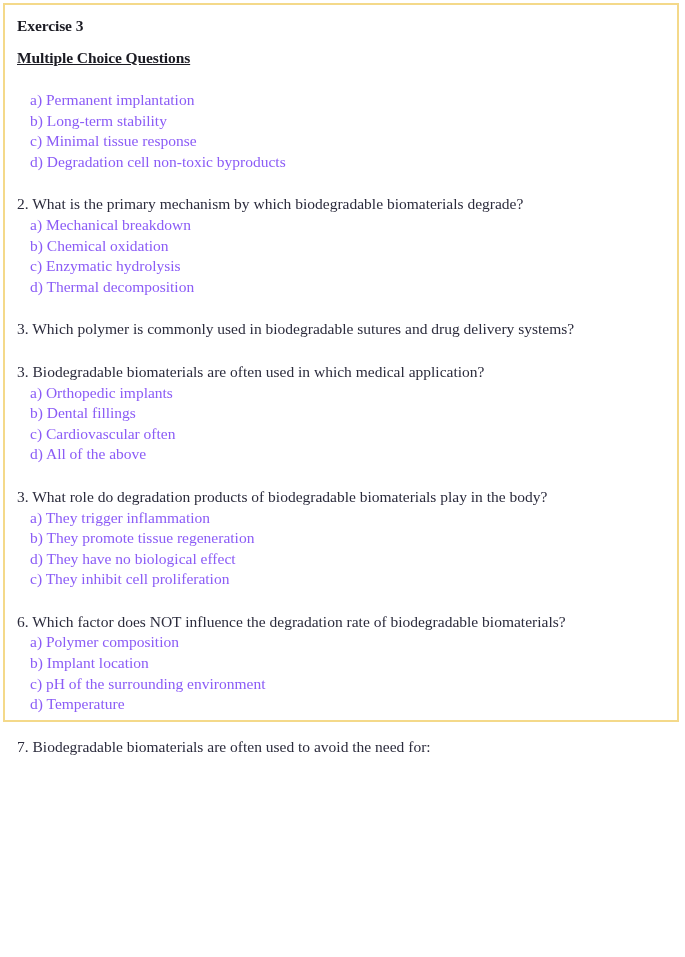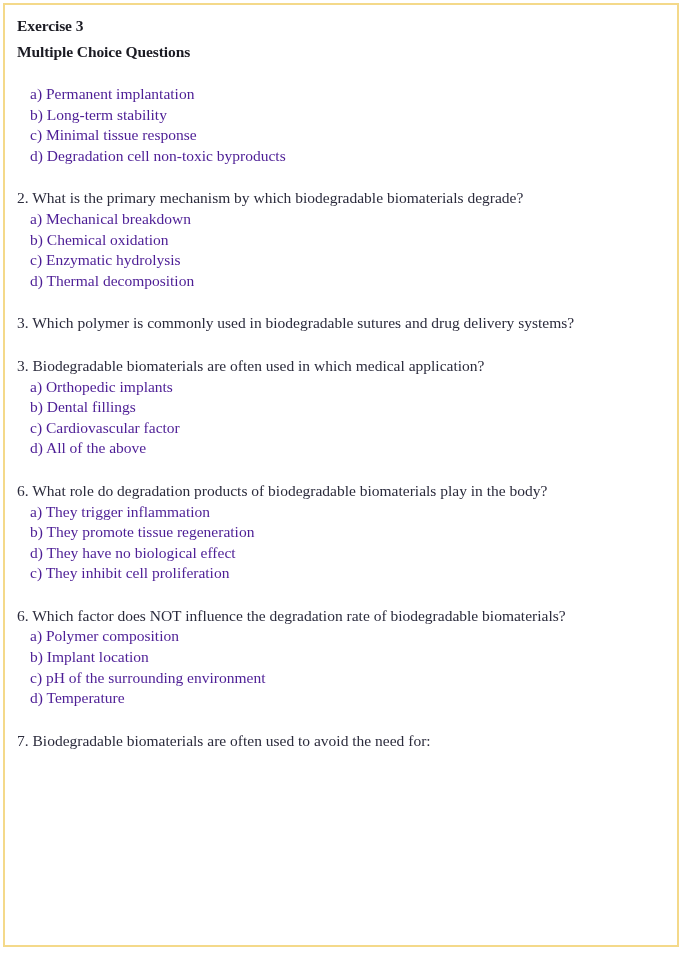--- a/index.html
+++ b/index.html
@@ -18,7 +18,7 @@
     left: 3px;
     top: 3px;
     width: 676px;
-    height: 944px;
+    height: 719px;
     border: 2px solid #f4d98a;
     background: #ffffff;
     box-sizing: border-box;

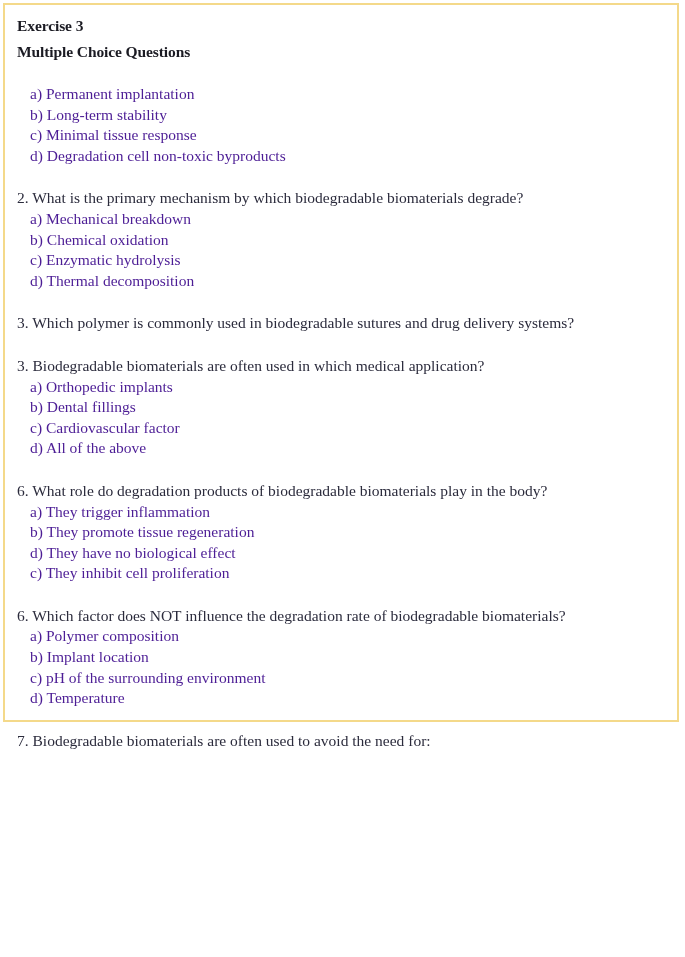--- a/index.html
+++ b/index.html
@@ -39,7 +39,8 @@
     margin-top: 5px;
   }
   .heading-section {
-    margin-top: 6px;
+    margin-top: 12px;
+    text-decoration: underline;
   }
   .question-block {
     margin-top: 22px;

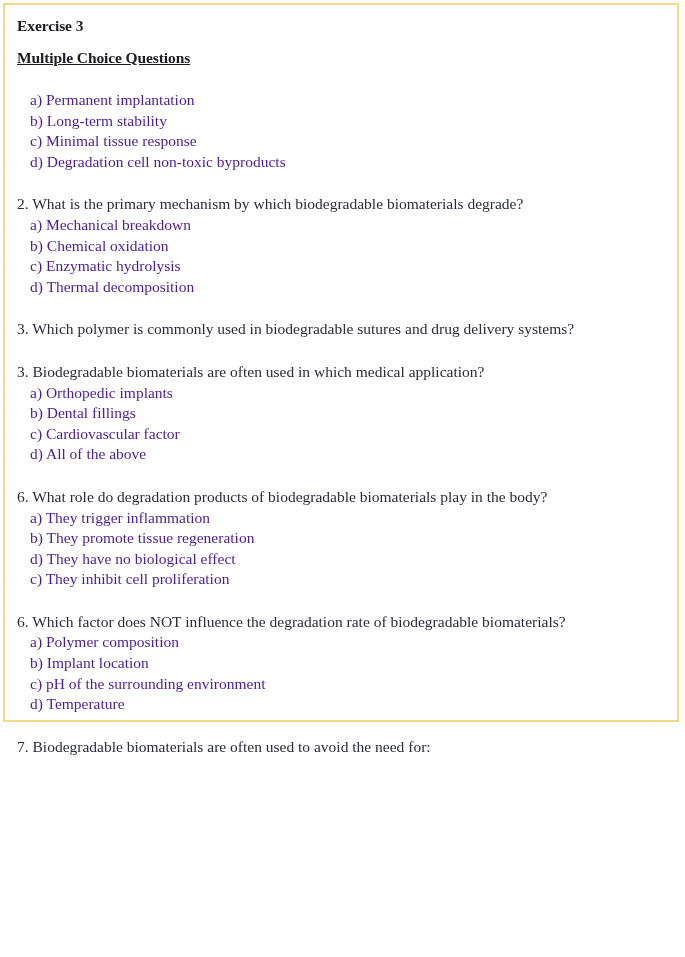--- a/index.html
+++ b/index.html
@@ -60,7 +60,7 @@
   }
   .option-item {
     font-size: 15.5px;
-    color: #4c1d95;
+    color: #8b5cf6;
     line-height: 20.6px;
     padding-left: 13px;
     white-space: nowrap;

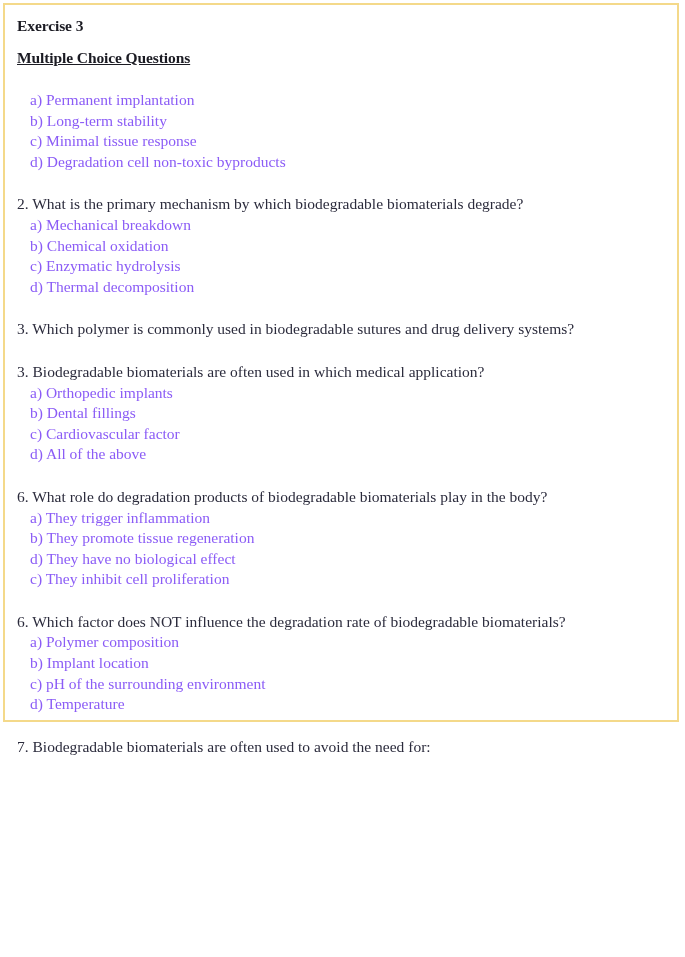--- a/index.html
+++ b/index.html
@@ -104,7 +104,7 @@
       <ul class="option-list">
         <li class="option-item">a) Orthopedic implants</li>
         <li class="option-item">b) Dental fillings</li>
-        <li class="option-item">c) Cardiovascular factor</li>
+        <li class="option-item">c) Cardiovascular often</li>
         <li class="option-item">d) All of the above</li>
       </ul>
     </div>

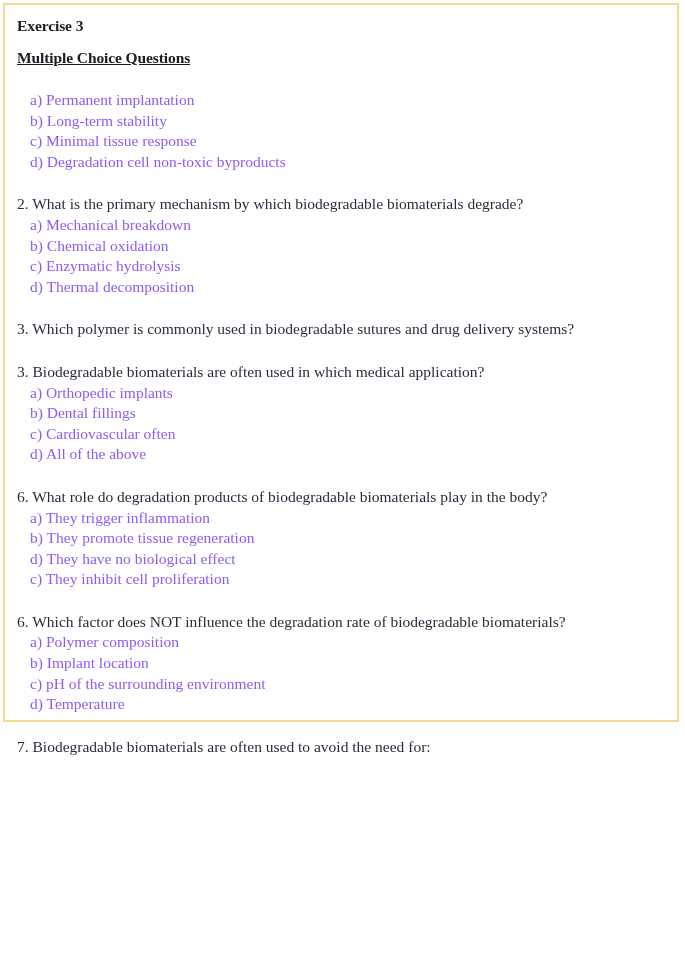--- a/index.html
+++ b/index.html
@@ -110,7 +110,7 @@
     </div>
 
     <div class="question-block">
-      <p class="question-text">6. What role do degradation products of biodegradable biomaterials play in the body?</p>
+      <p class="question-text">3. What role do degradation products of biodegradable biomaterials play in the body?</p>
       <ul class="option-list">
         <li class="option-item">a) They trigger inflammation</li>
         <li class="option-item">b) They promote tissue regeneration</li>

